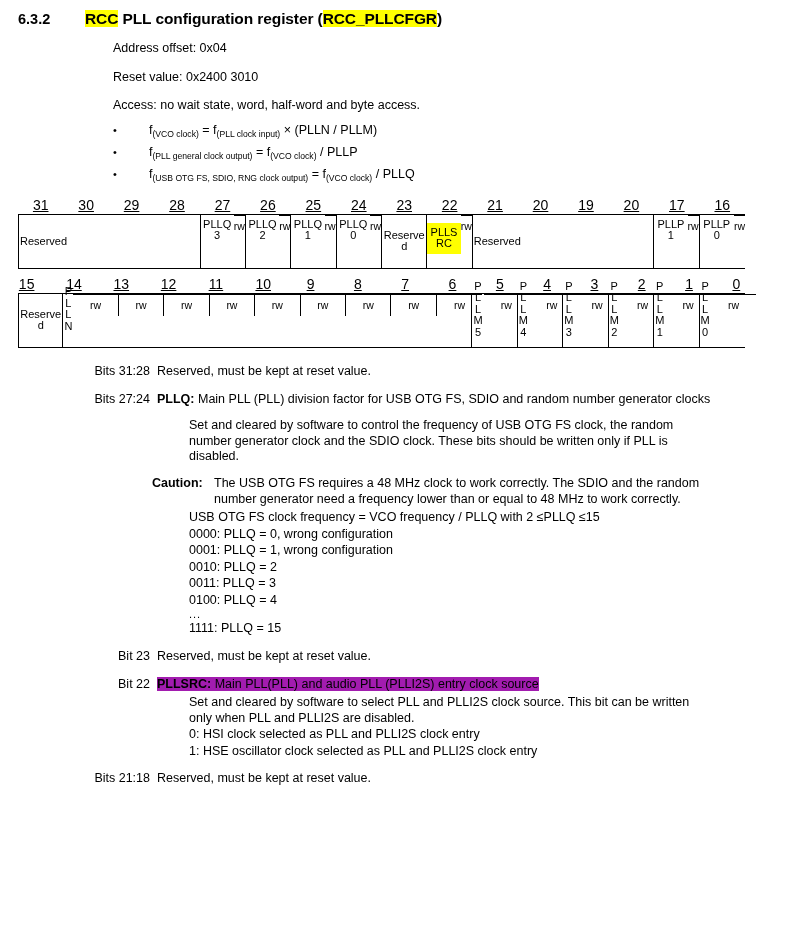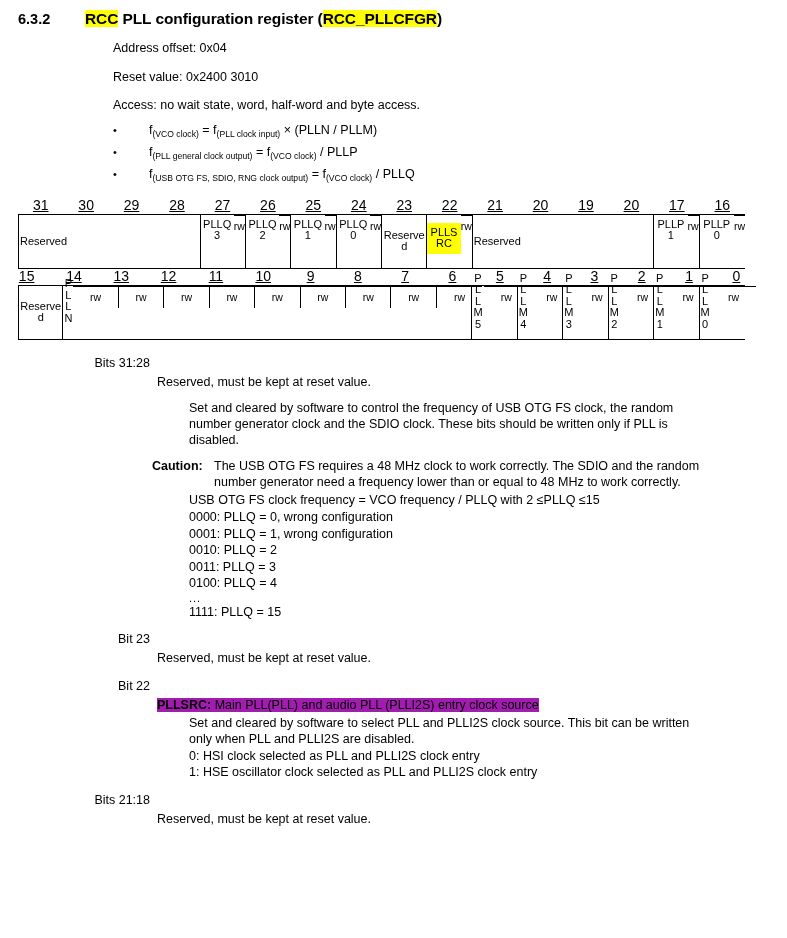--- a/index.html
+++ b/index.html
@@ -107,7 +107,7 @@
     font-size: 10.5px;
     box-sizing: border-box;
   }
-  .reg-row2 { margin-top: 0; gap: 30px; }
+  .reg-row2 { margin-top: 8px; gap: 30px; }
 
   
   .bits-area { margin-top: 16px; padding-right: 42px; }

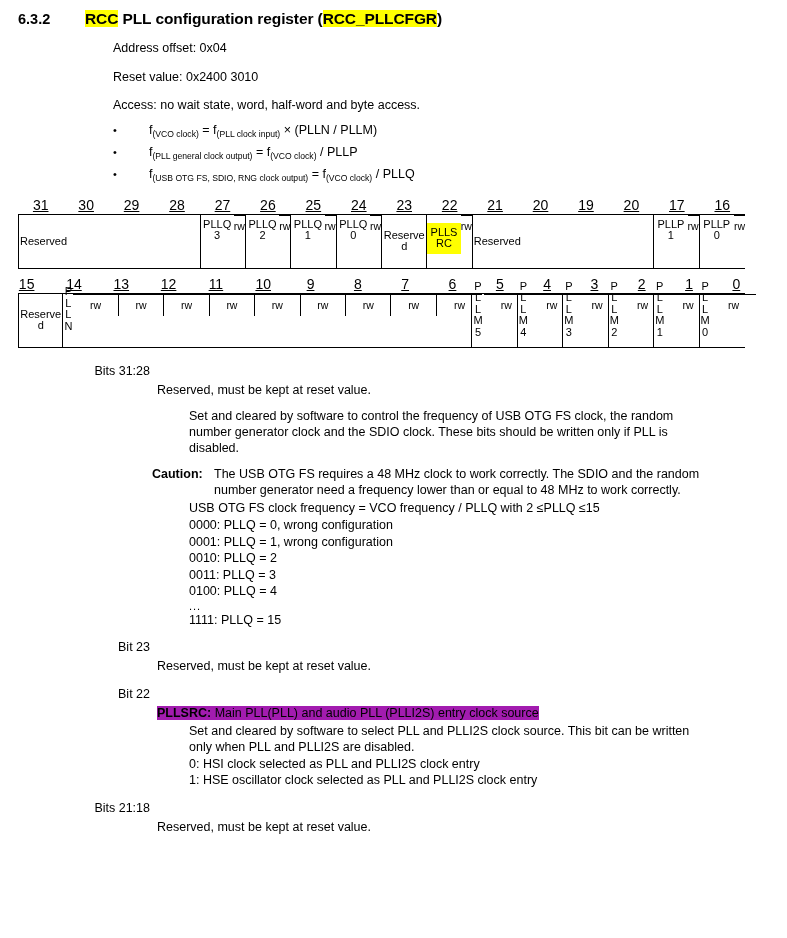--- a/index.html
+++ b/index.html
@@ -123,7 +123,7 @@
     white-space: nowrap;
   }
   .bitlabel.w1 { width: 150px; }
-  .bitdesc { flex: 1 1 auto; margin-top: 19px; }
+  .bitdesc { flex: 1 1 auto; }
   b.term { font-weight: bold; }
 
   .indent1 { margin-left: 189px; margin-top: 10px; line-height: 1.27; padding-right: 42px; }

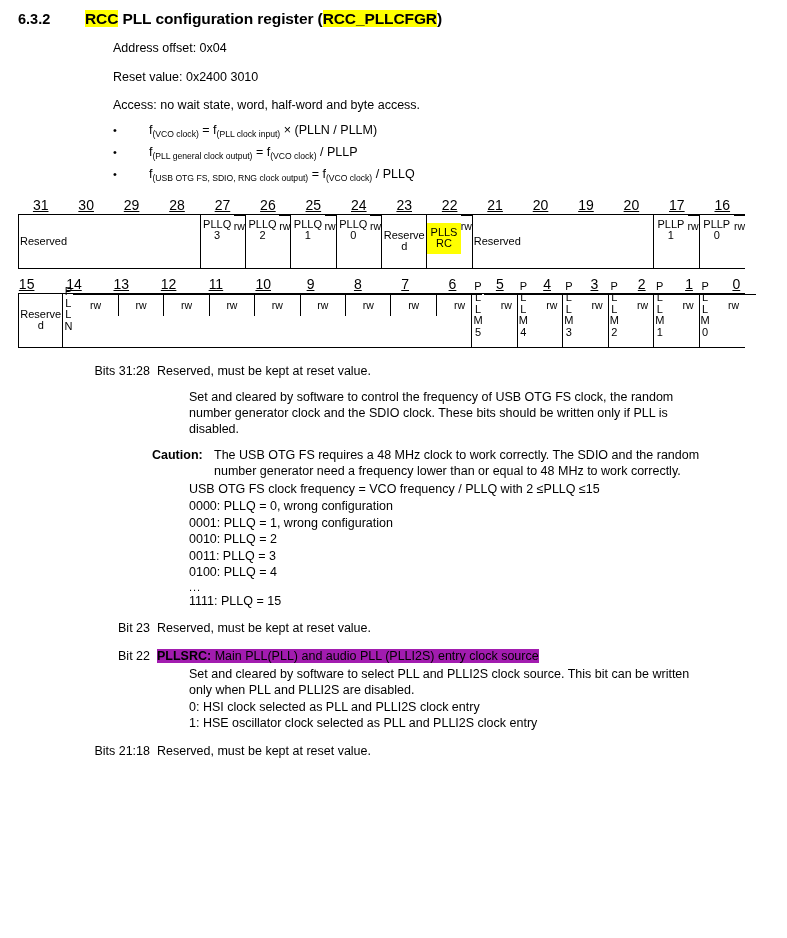--- a/index.html
+++ b/index.html
@@ -312,6 +312,10 @@
     <div class="bitdesc">Reserved, must be kept at reset value.</div>
   </div>
 
+  <div class="bitrow">
+    <div class="bitlabel w1">Bits 27:24</div>
+    <div class="bitdesc"><b class="term">PLLQ:</b><span> Main PLL (PLL) division factor for USB OTG FS, SDIO and random number generator clocks</span></div>
+  </div>
 
   <div class="indent1">Set and cleared by software to control the frequency of USB OTG FS clock, the random number generator clock and the SDIO clock. These bits should be written only if PLL is disabled.</div>
 

